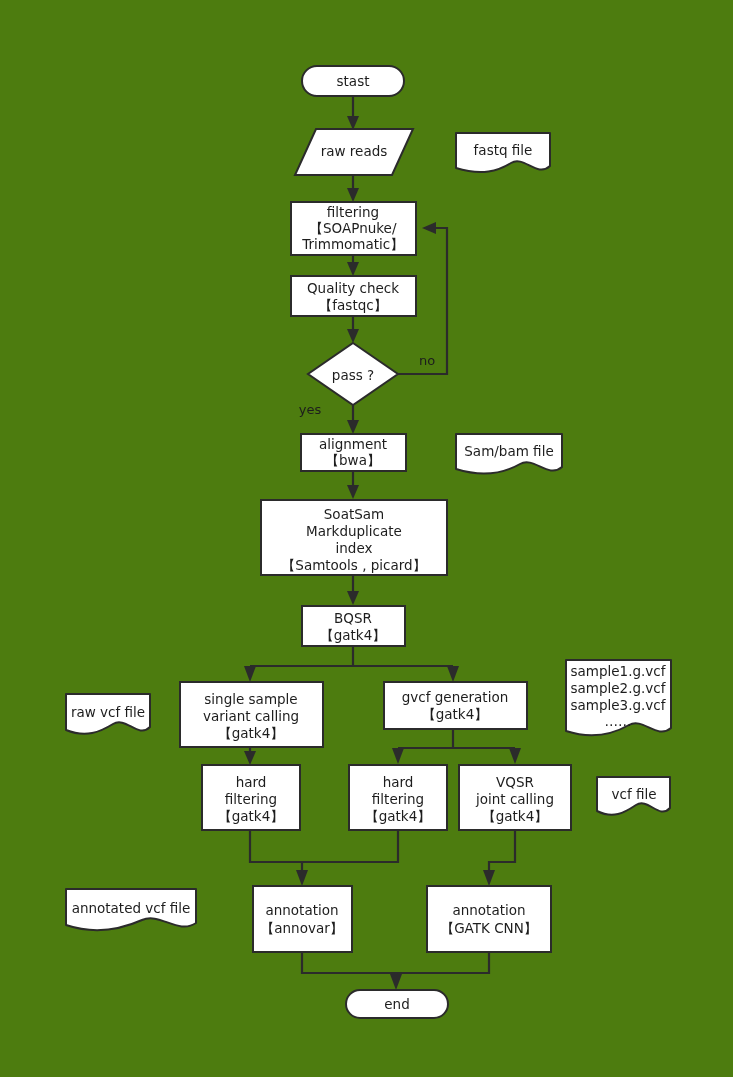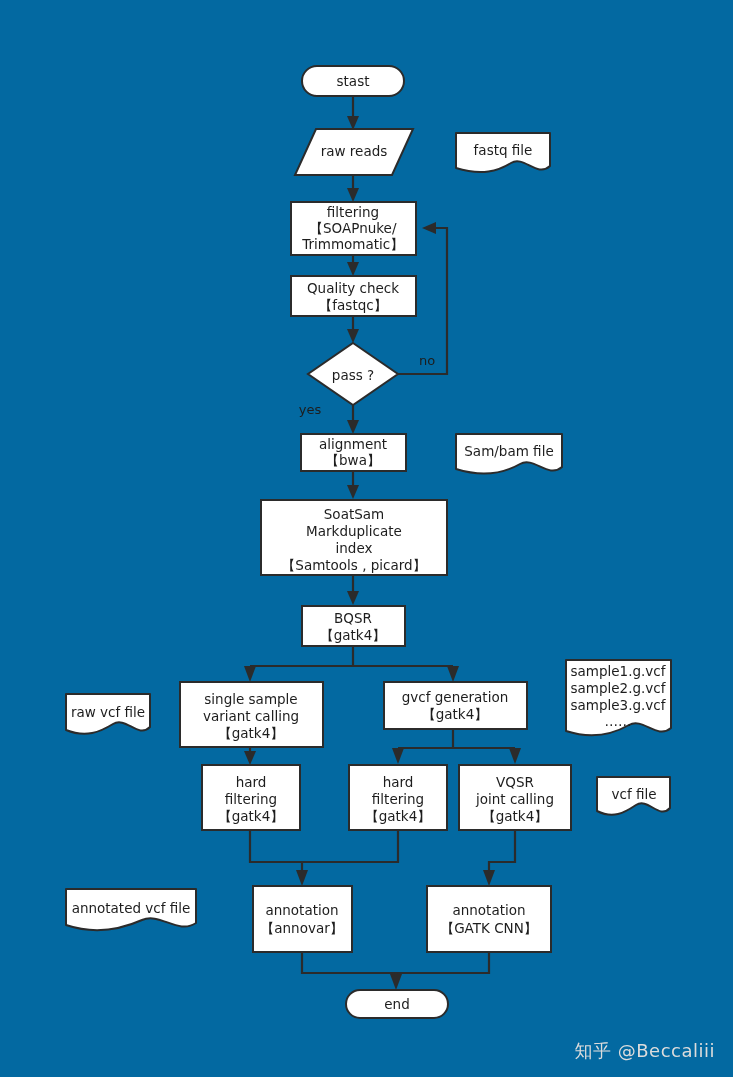--- a/index.html
+++ b/index.html
@@ -14,7 +14,7 @@
     position: relative;
     width: 733px;
     height: 1077px;
-    background: #0369a1;
+    background: #4d7c0f;
     overflow: hidden;
   }
   svg#flow {

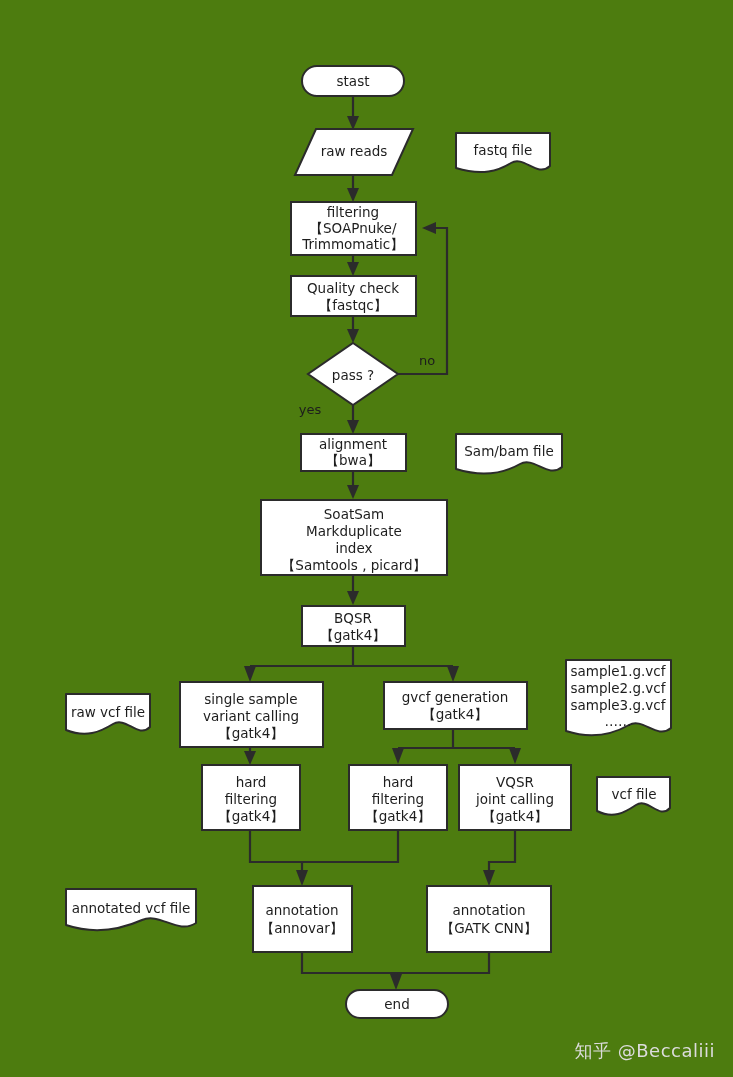--- a/index.html
+++ b/index.html
@@ -278,7 +278,6 @@
 
   </svg>
 
-  <div class="watermark">知乎 @Beccaliii</div>
 
 </div>
 

